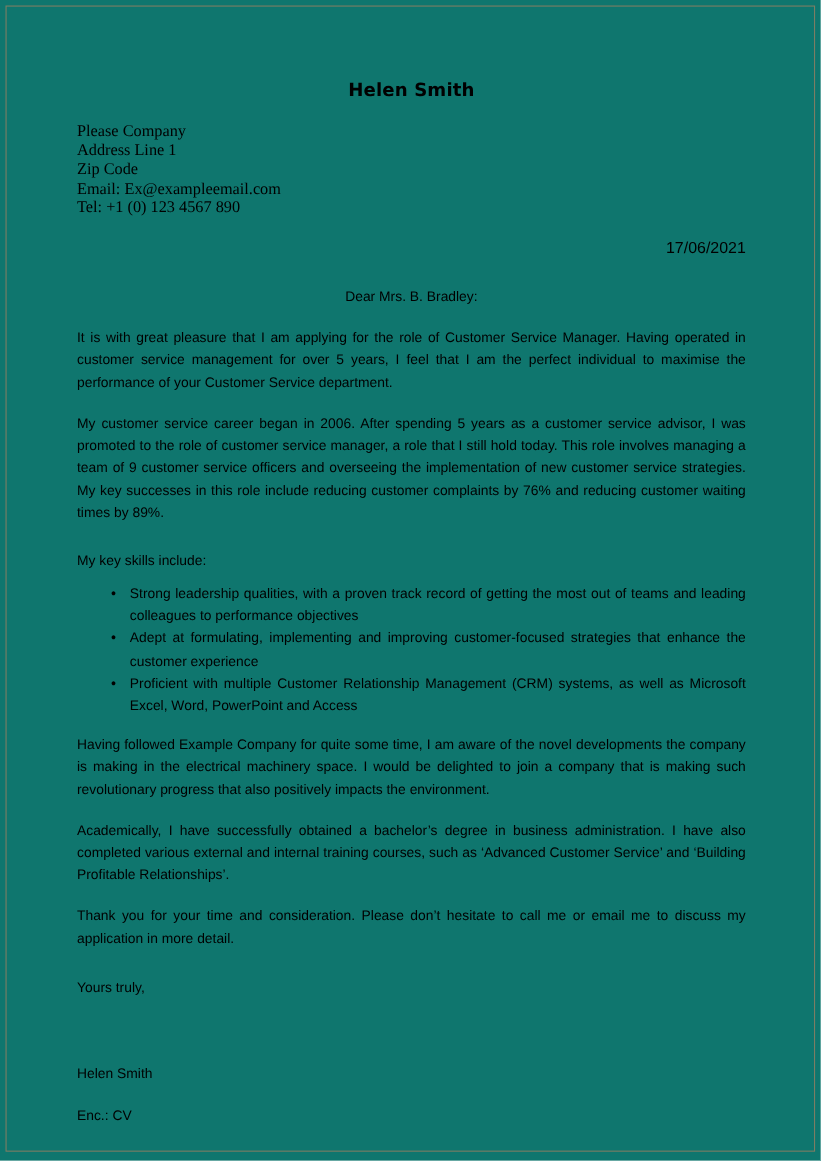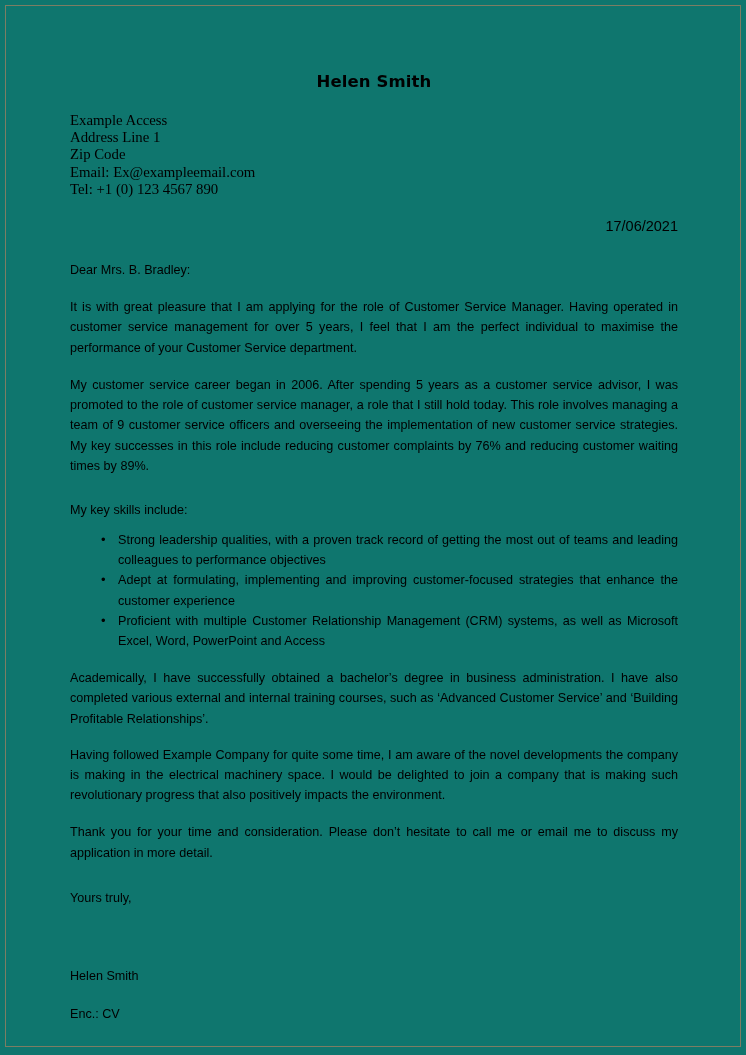--- a/index.html
+++ b/index.html
@@ -153,7 +153,7 @@
     </div>
 
     <div class="recipient-block">
-      <div class="recipient-line">Example Access</div>
+      <div class="recipient-line">Please Company</div>
       <div class="recipient-line">Address Line 1</div>
       <div class="recipient-line">Zip Code</div>
       <div class="recipient-line">Email: Ex@exampleemail.com</div>

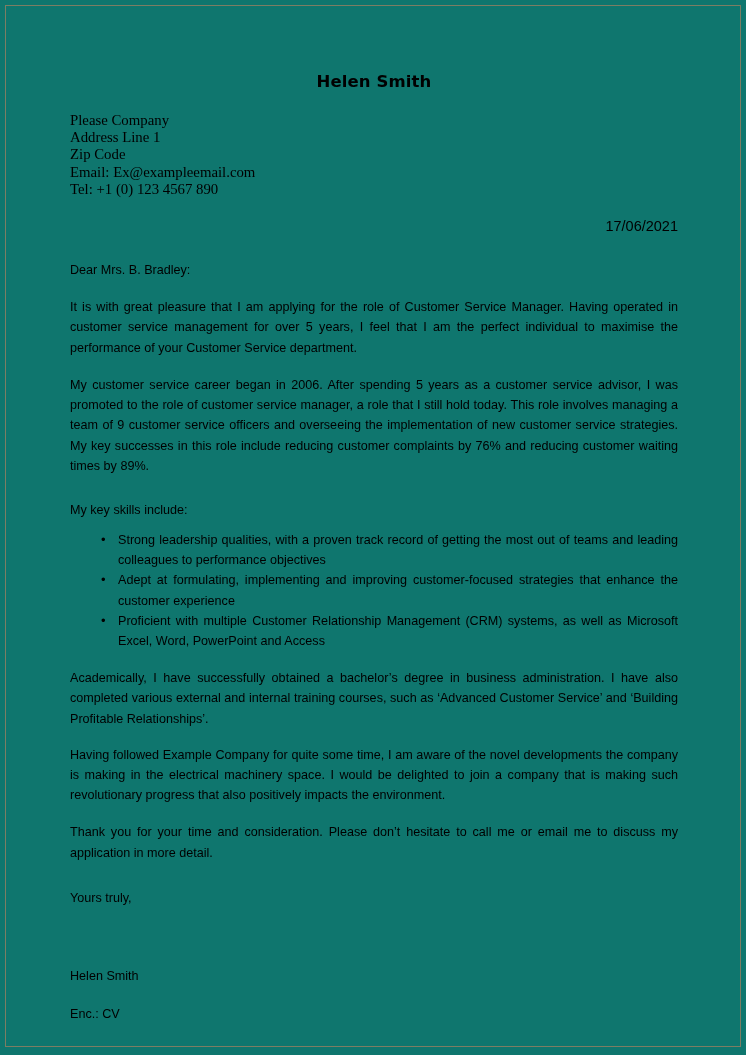--- a/index.html
+++ b/index.html
@@ -85,6 +85,7 @@
     font-size: 12.6px;
     line-height: 20px;
     margin-top: 26px;
+    text-align: center;
   }
   .body-para {
     font-size: 12.6px;

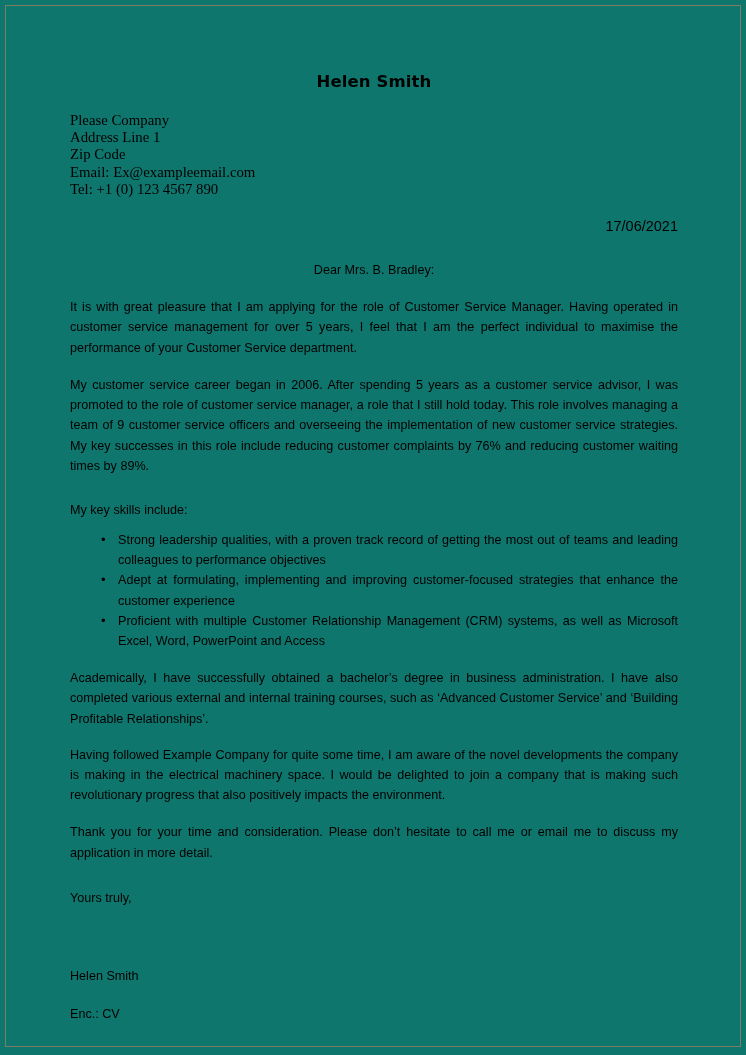--- a/index.html
+++ b/index.html
@@ -186,9 +186,9 @@
       </li>
     </ul>
 
+    <p class="body-para tight">Having followed Example Company for quite some time, I am aware of the novel developments the company is making in the electrical machinery space. I would be delighted to join a company that is making such revolutionary progress that also positively impacts the environment.</p>
+
     <p class="body-para">Academically, I have successfully obtained a bachelor’s degree in business administration. I have also completed various external and internal training courses, such as ‘Advanced Customer Service’ and ‘Building Profitable Relationships’.</p>
-
-    <p class="body-para tight">Having followed Example Company for quite some time, I am aware of the novel developments the company is making in the electrical machinery space. I would be delighted to join a company that is making such revolutionary progress that also positively impacts the environment.</p>
 
     <p class="body-para">Thank you for your time and consideration. Please don’t hesitate to call me or email me to discuss my application in more detail.</p>
 

